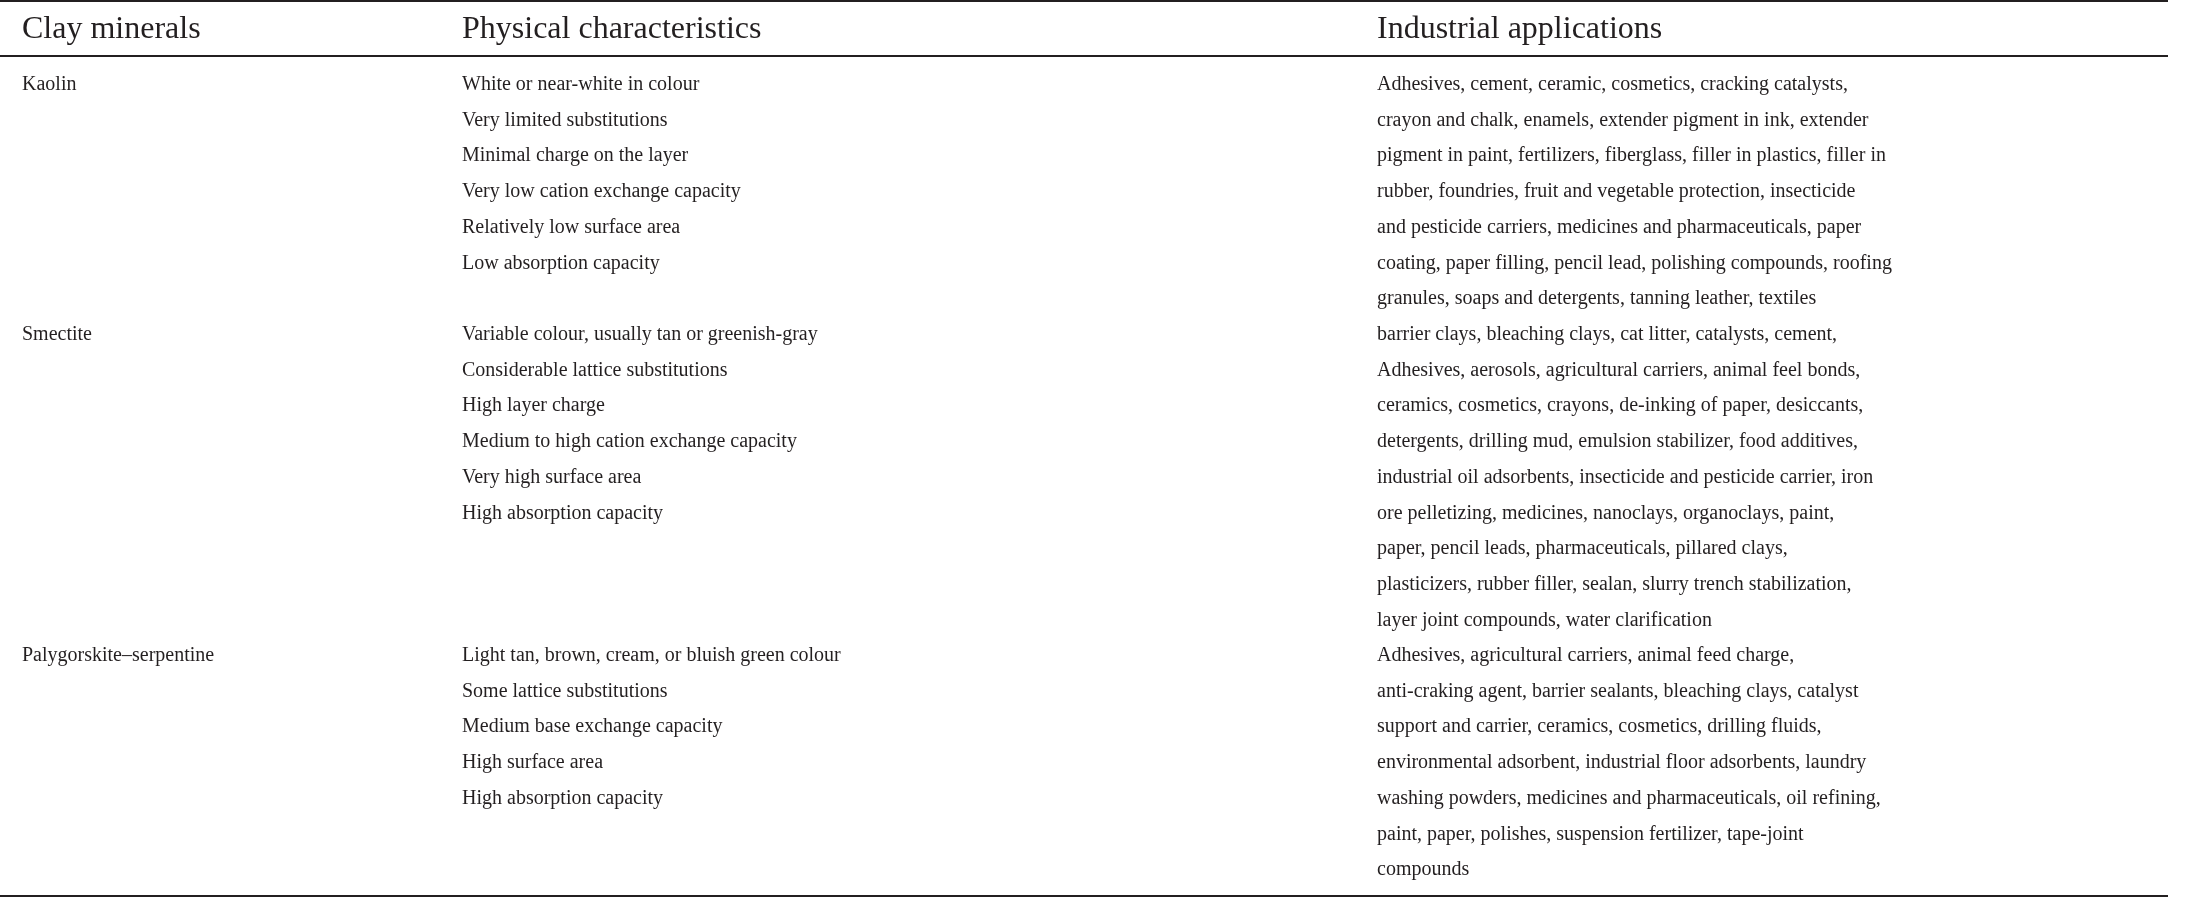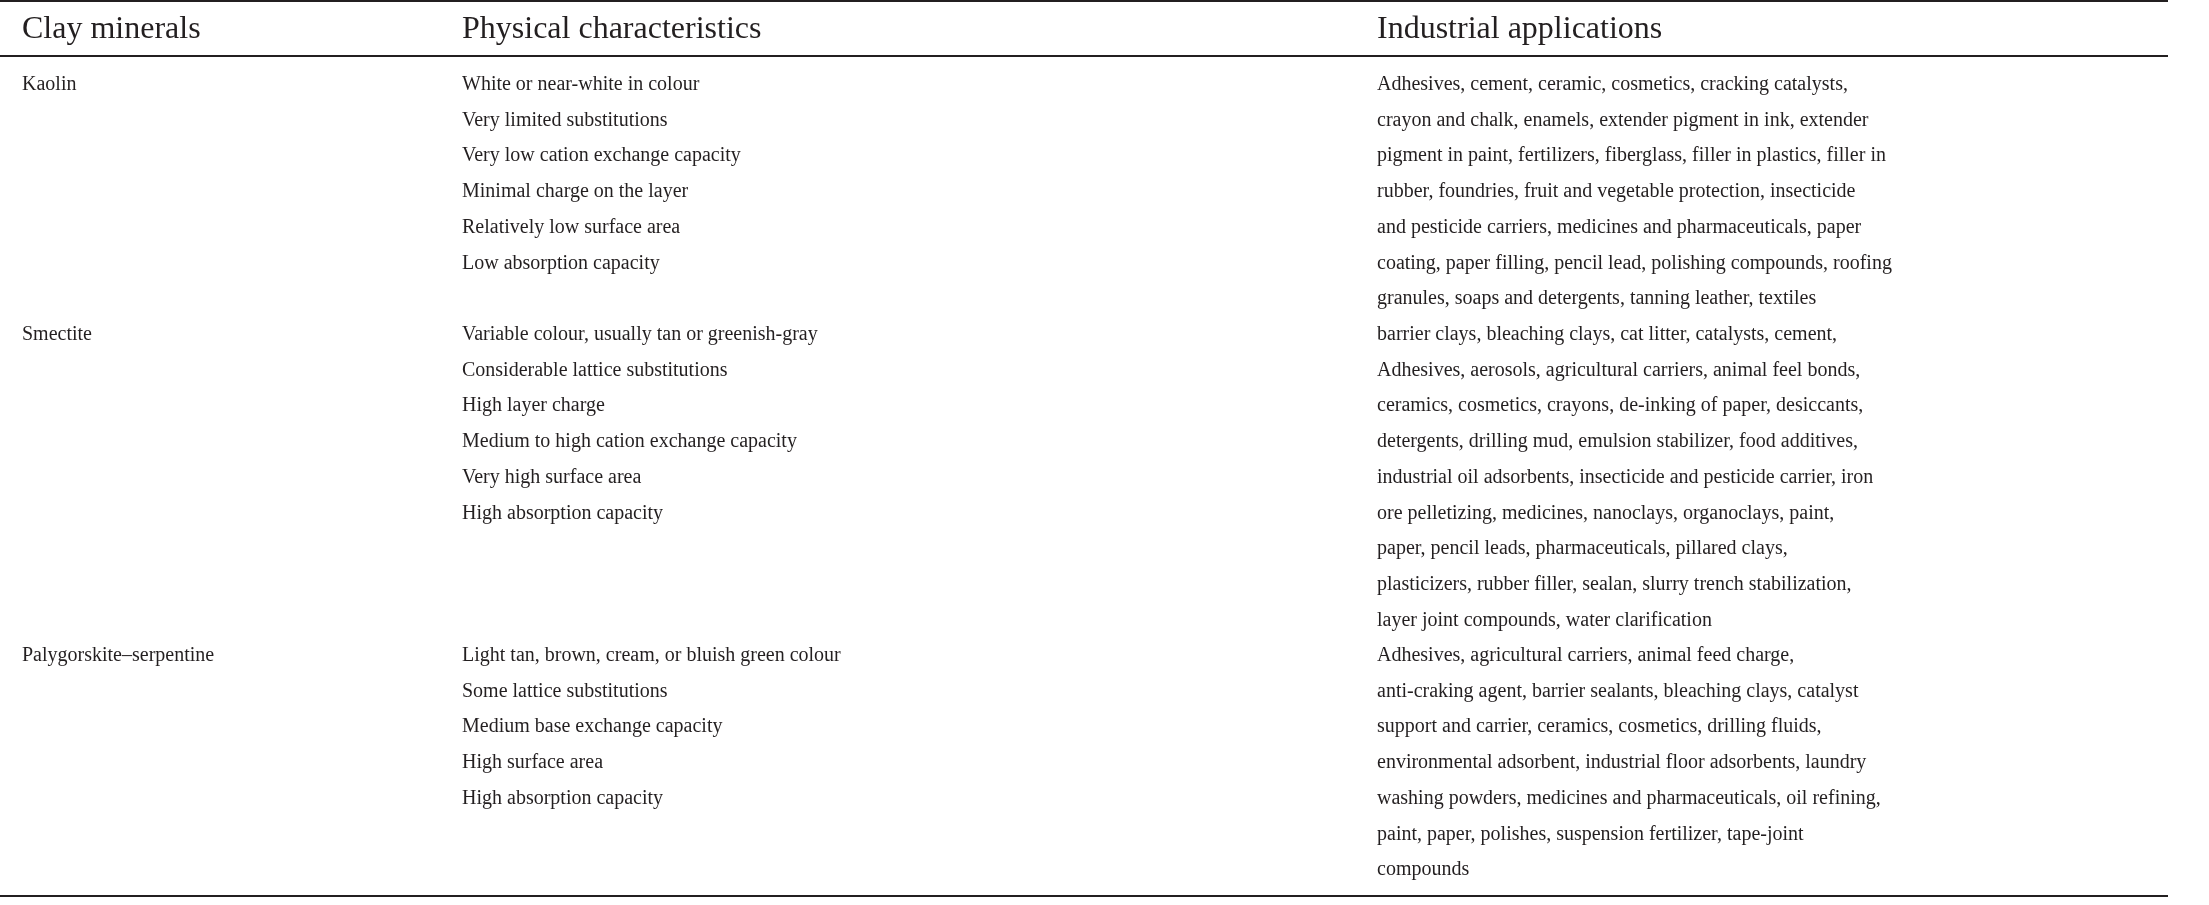--- a/index.html
+++ b/index.html
@@ -91,8 +91,8 @@
     <div class="cell col2">
       <span class="line">White or near-white in colour</span>
       <span class="line">Very limited substitutions</span>
+      <span class="line">Minimal charge on the layer</span>
       <span class="line">Very low cation exchange capacity</span>
-      <span class="line">Minimal charge on the layer</span>
       <span class="line">Relatively low surface area</span>
       <span class="line">Low absorption capacity</span>
     </div>

